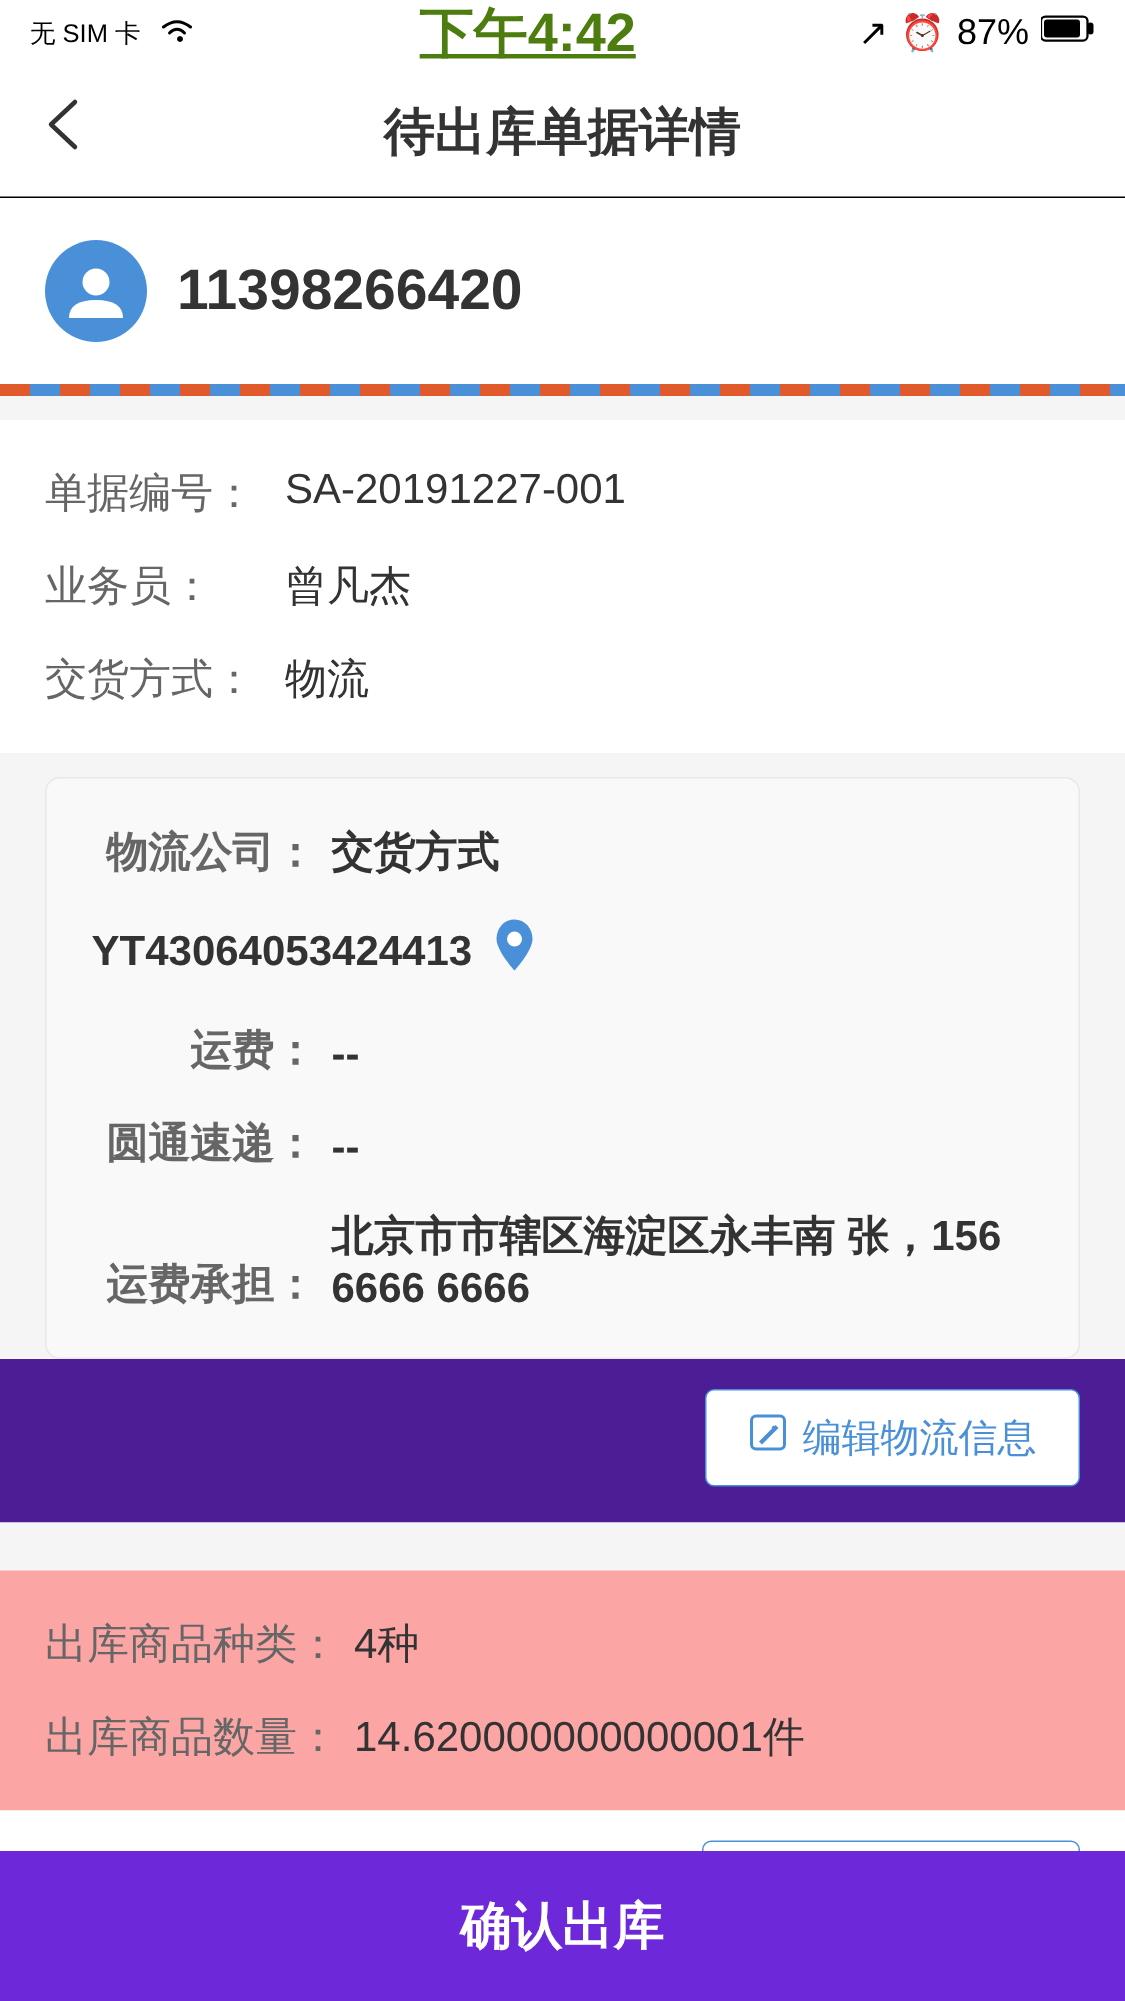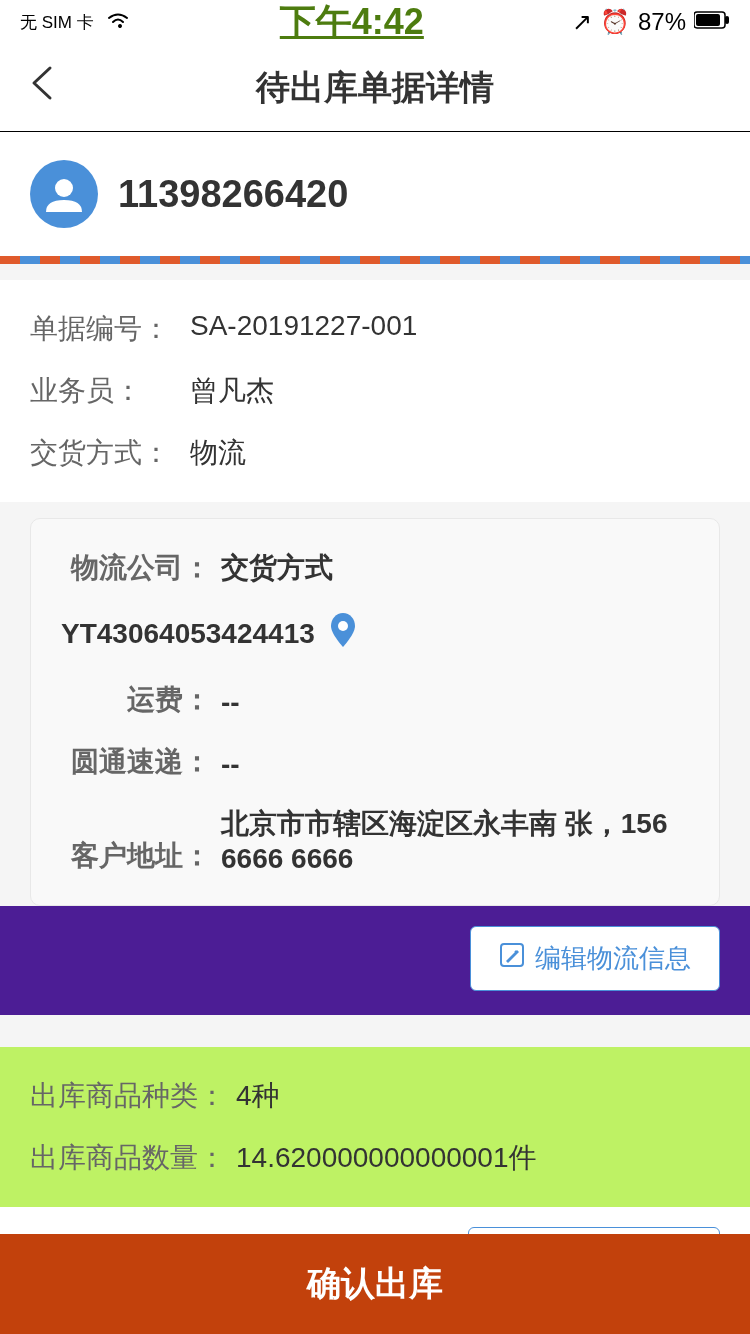--- a/index.html
+++ b/index.html
@@ -341,7 +341,7 @@
       <span class="logistics-value">--</span>
     </div>
     <div class="logistics-row">
-      <span class="logistics-label">客户地址：</span>
+      <span class="logistics-label">运费承担：</span>
       <span class="logistics-value">北京市市辖区海淀区永丰南  张，156 6666 6666</span>
     </div>
   </div>

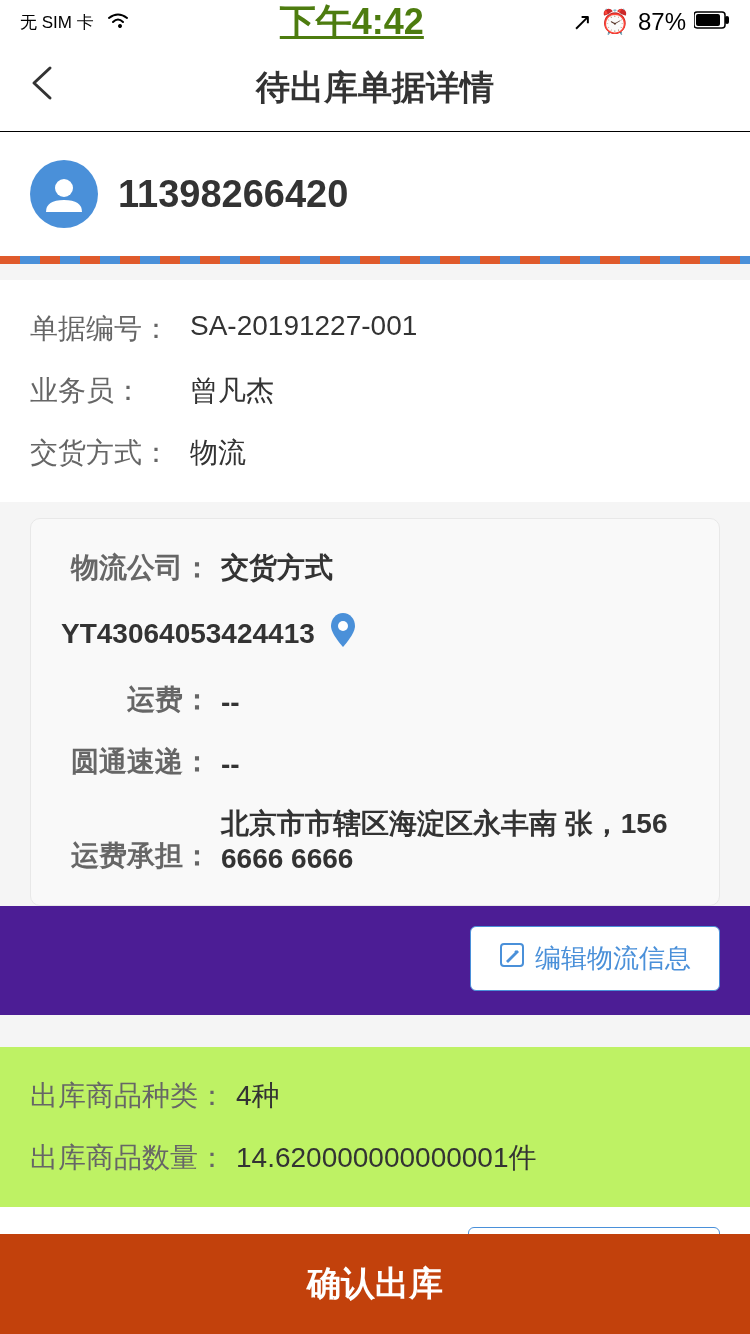--- a/index.html
+++ b/index.html
@@ -196,7 +196,7 @@
 
     
     .goods-section {
-      background: #bef264;
+      background: #fca5a5;
       margin-top: 16px;
       padding: 30px 30px;
     }

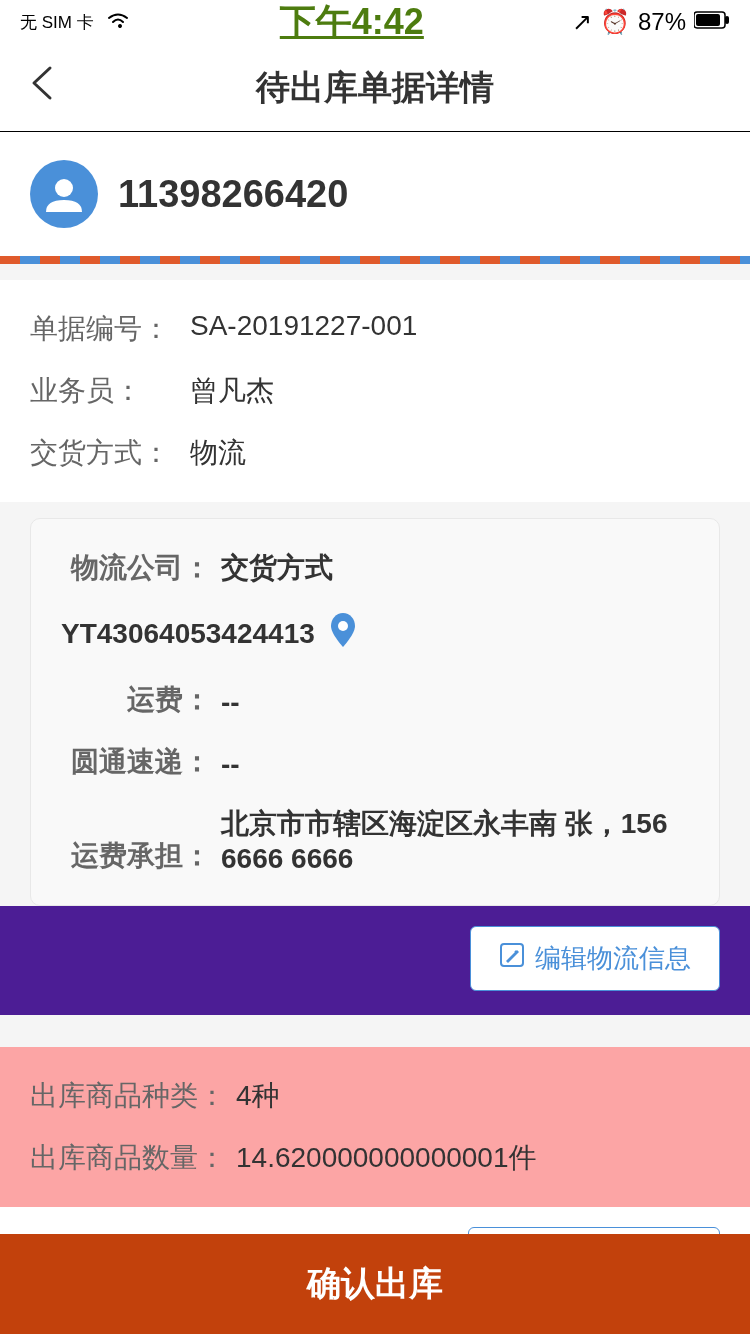--- a/index.html
+++ b/index.html
@@ -228,7 +228,7 @@
       left: 0;
       width: 750px;
       height: 100px;
-      background: #c2410c;
+      background: #6d28d9;
       display: flex;
       align-items: center;
       justify-content: center;

